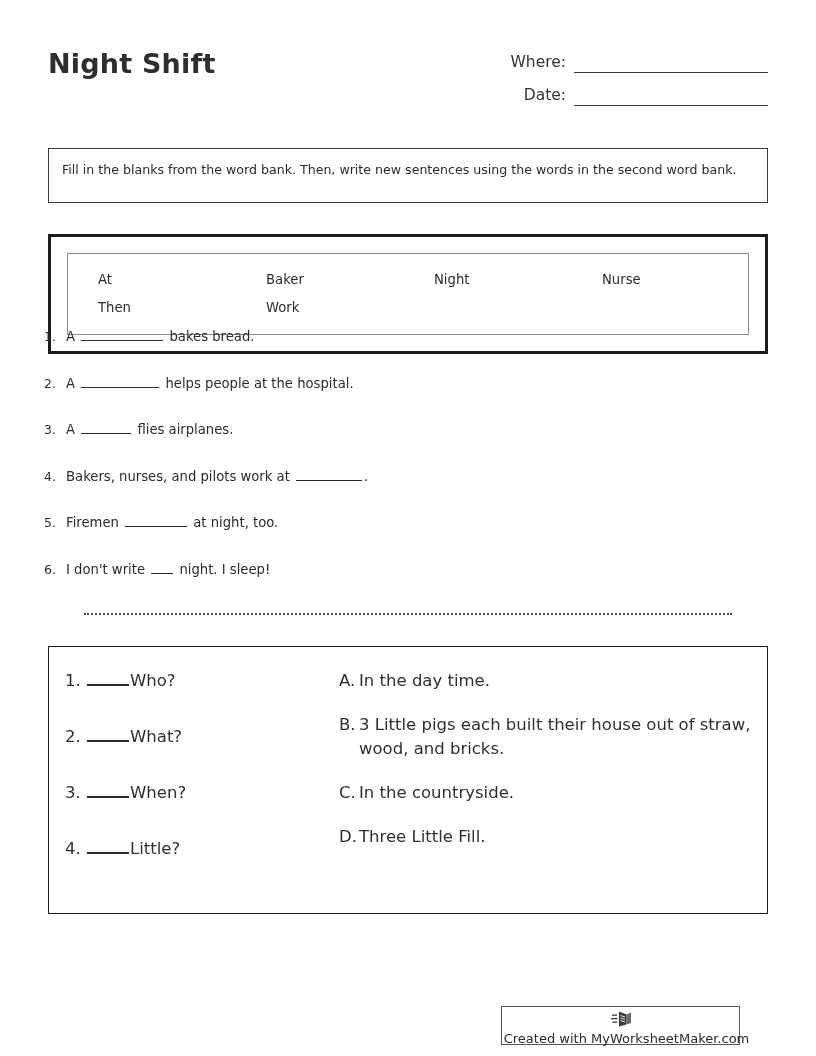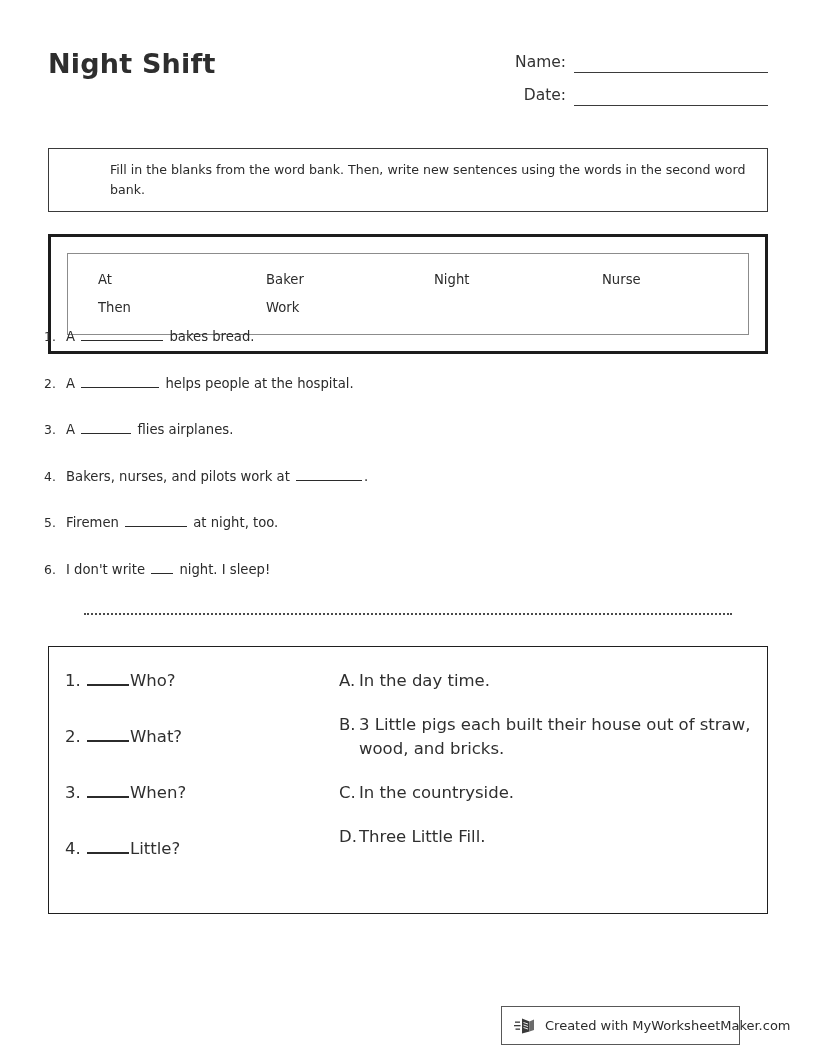--- a/index.html
+++ b/index.html
@@ -254,7 +254,7 @@
 
     <div class="meta-fields">
       <div class="meta-row">
-        <span class="meta-label">Name:</span>
+        <span class="meta-label">Where:</span>
         <span class="meta-line"></span>
       </div>
       <div class="meta-row">

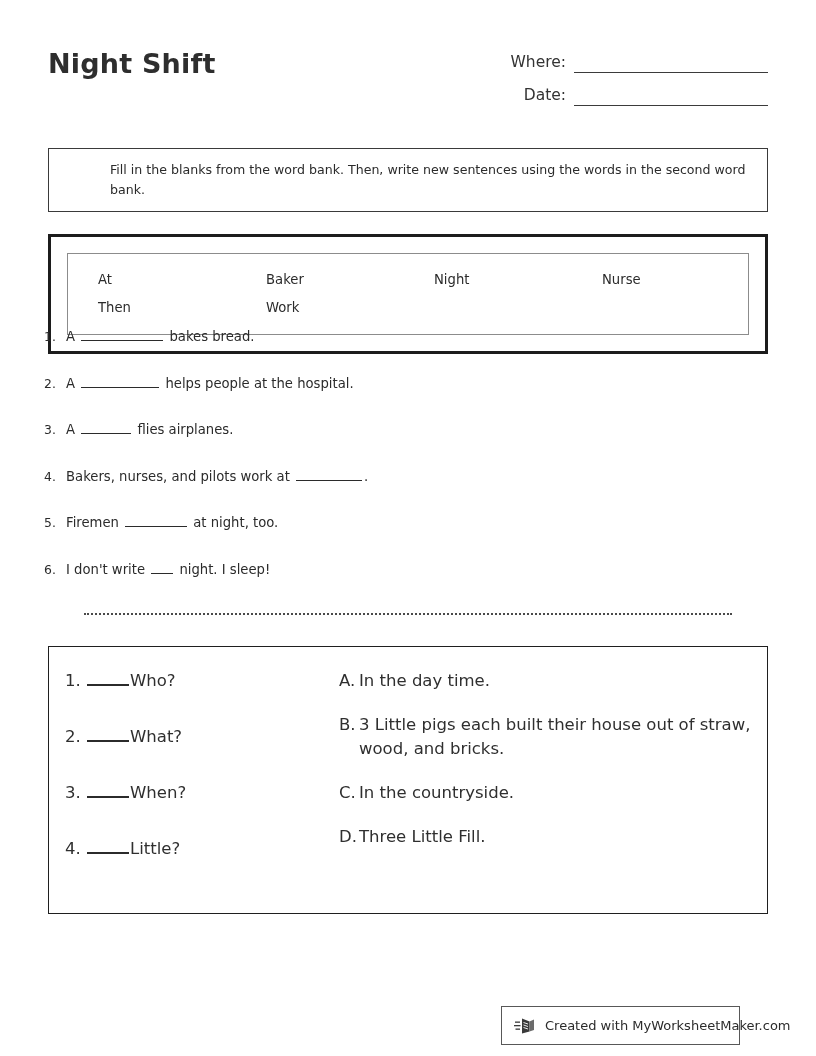--- a/index.html
+++ b/index.html
@@ -81,7 +81,6 @@
     font-size: 12.6px;
     line-height: 1.55;
     color: #2b2b2b;
-    margin-left: 48px;
   }
 
   

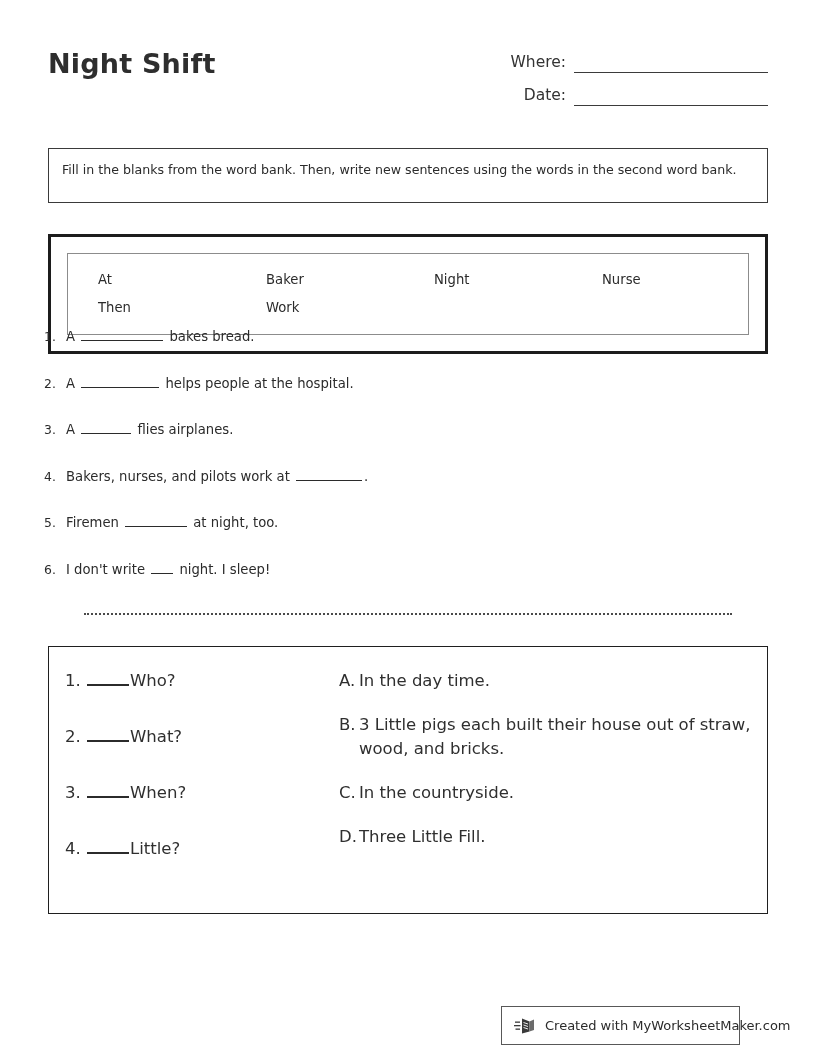--- a/index.html
+++ b/index.html
@@ -229,6 +229,7 @@
     display: flex;
     align-items: center;
     padding-left: 12px;
+    flex-direction: column;
   }
   .footer-logo {
     width: 24px;

